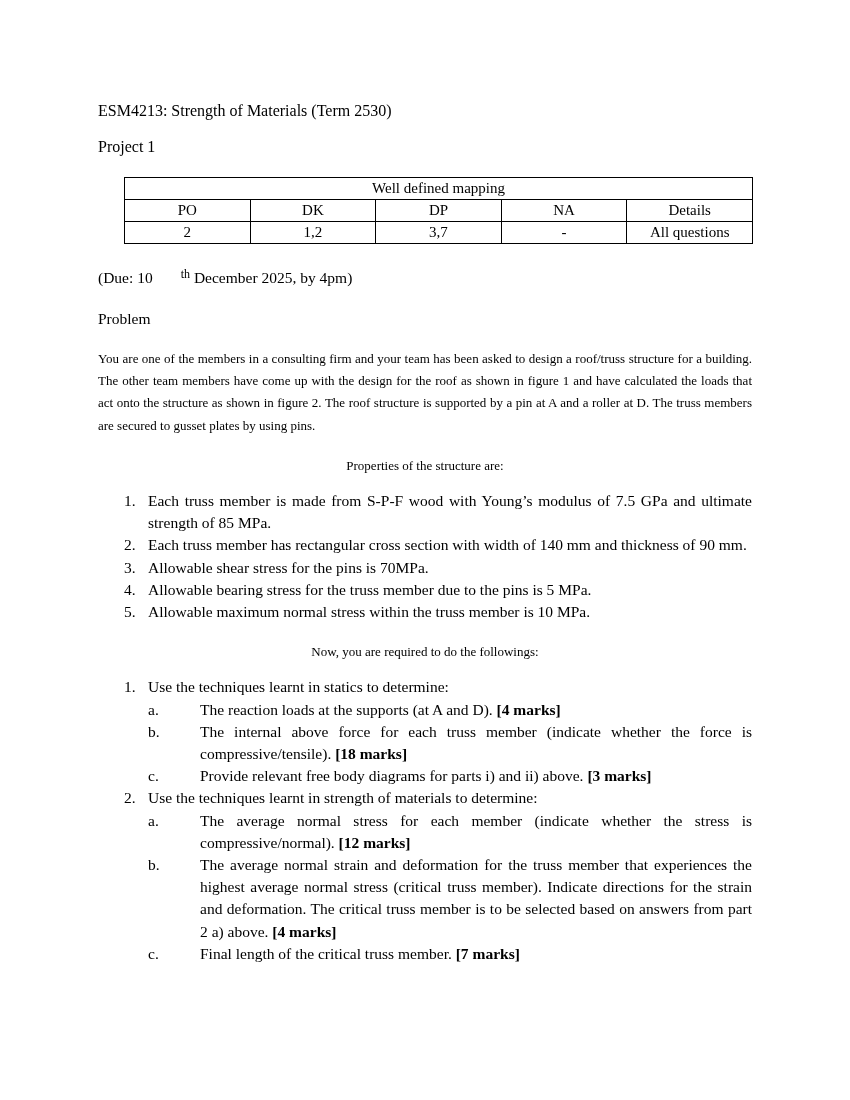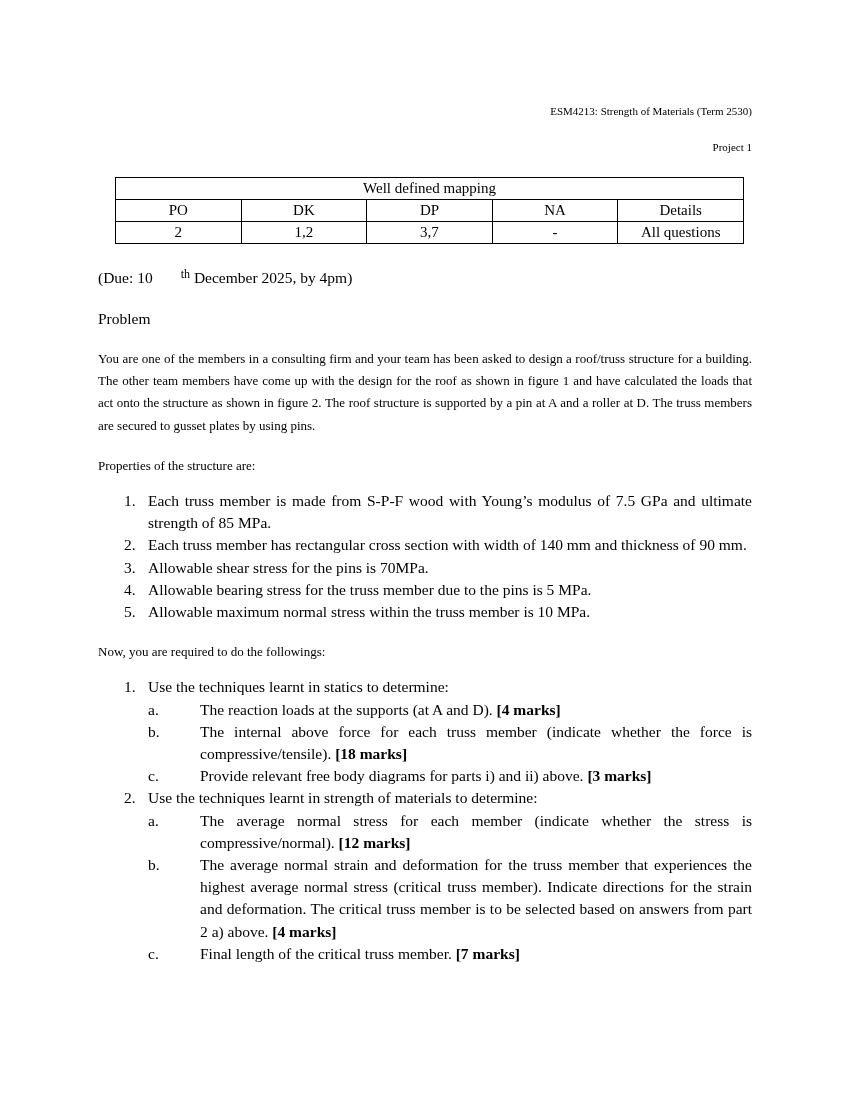--- a/index.html
+++ b/index.html
@@ -31,8 +31,8 @@
   
   .doc-title,
   .doc-subtitle {
-    text-align: right;
-    font-size: 11px;
+    text-align: left;
+    font-size: 16px;
     line-height: 22px;
   }
   .doc-title { margin-top: 100px; }

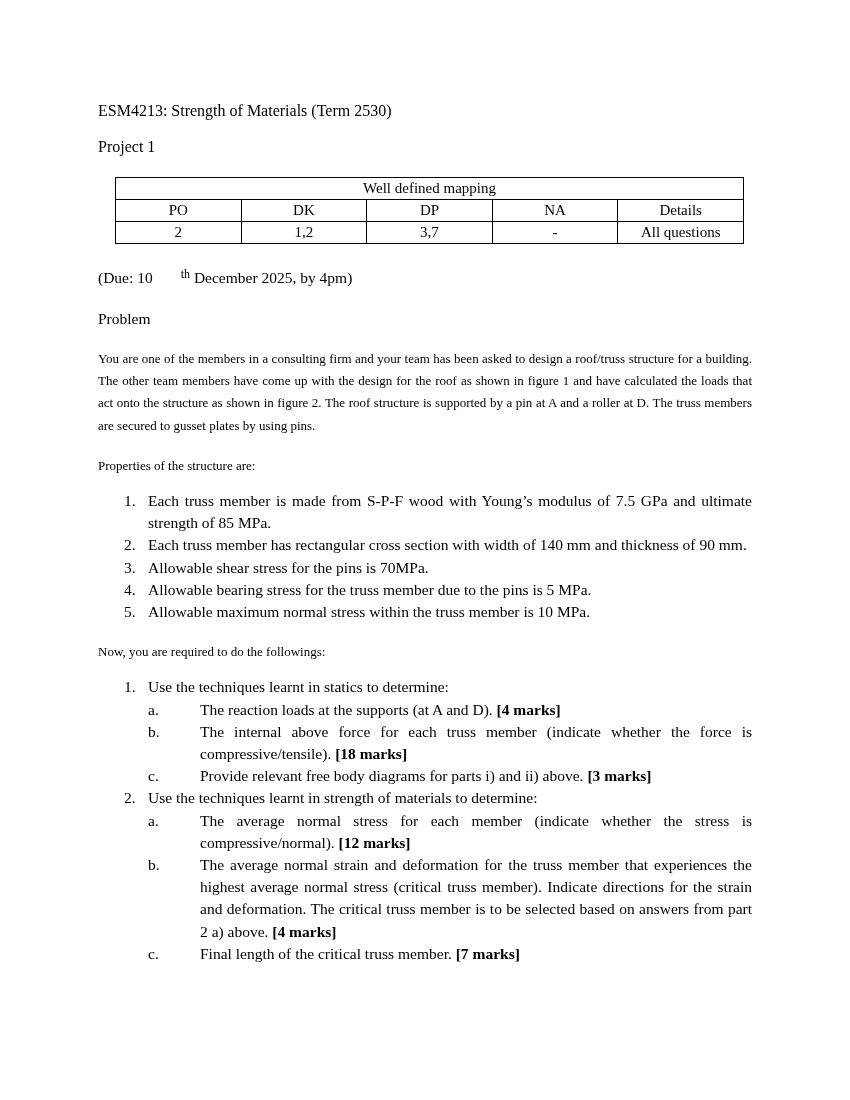--- a/index.html
+++ b/index.html
@@ -41,7 +41,7 @@
   
   .table-wrap {
     margin-top: 19px;
-    margin-left: 17px;
+    margin-left: 26px;
     width: 629px;
     border-radius: 26px;
   }

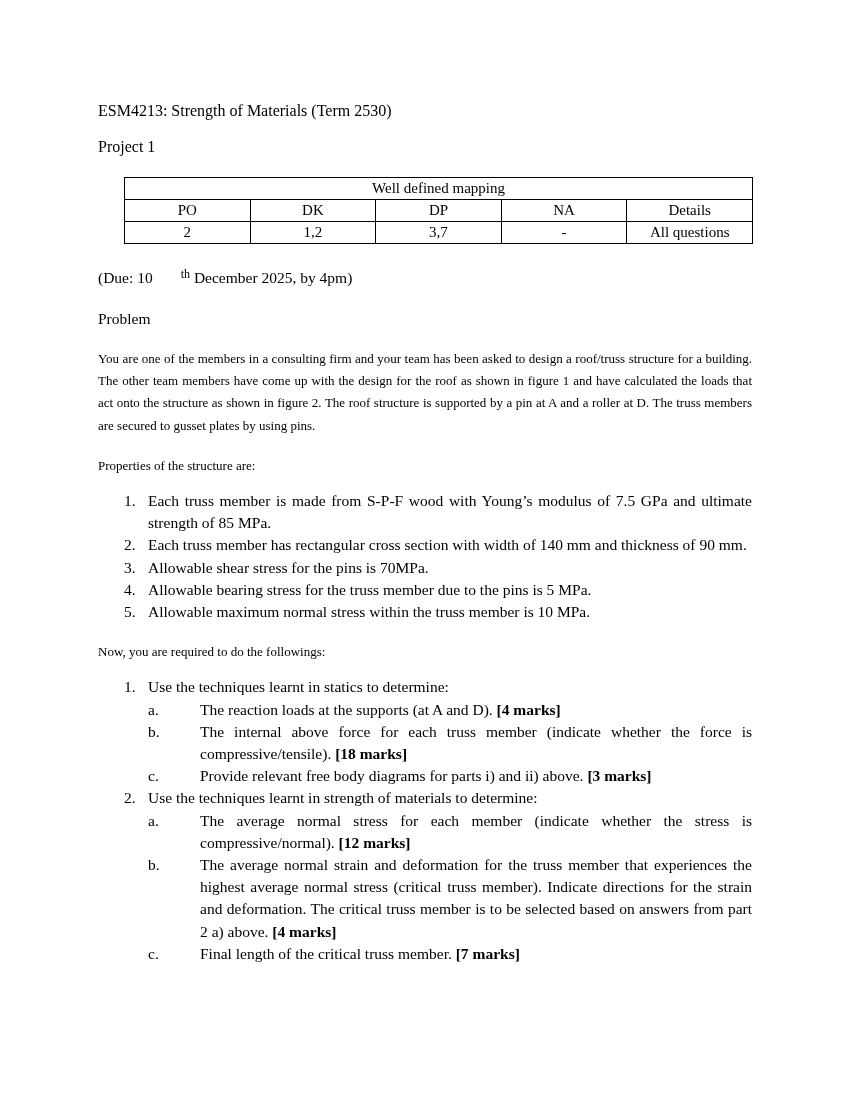--- a/index.html
+++ b/index.html
@@ -88,7 +88,7 @@
     text-justify: inter-word;
   }
   p.para.lead-in {
-    text-align: left;
+    text-align: center;
   }
 
   

